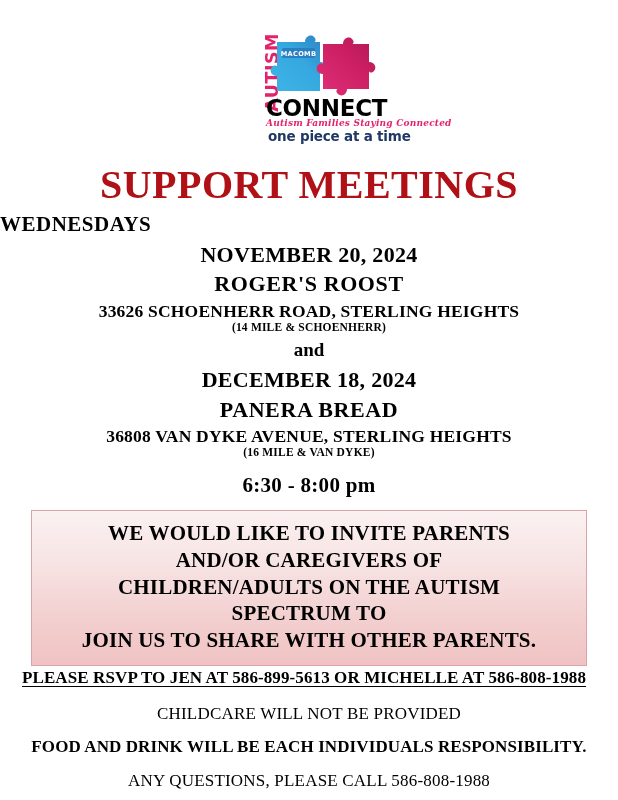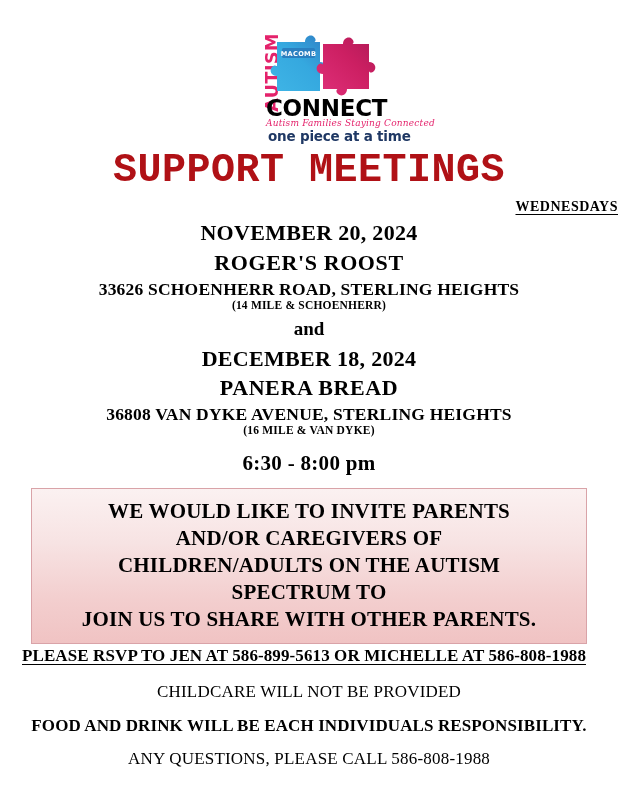--- a/index.html
+++ b/index.html
@@ -74,7 +74,7 @@
     top: 85px;
     font-family: "DejaVu Serif", serif;
     font-style: italic;
-    font-weight: normal;
+    font-weight: bold;
     font-size: 9px;
     letter-spacing: 0.2px;
     color: #e4226b;

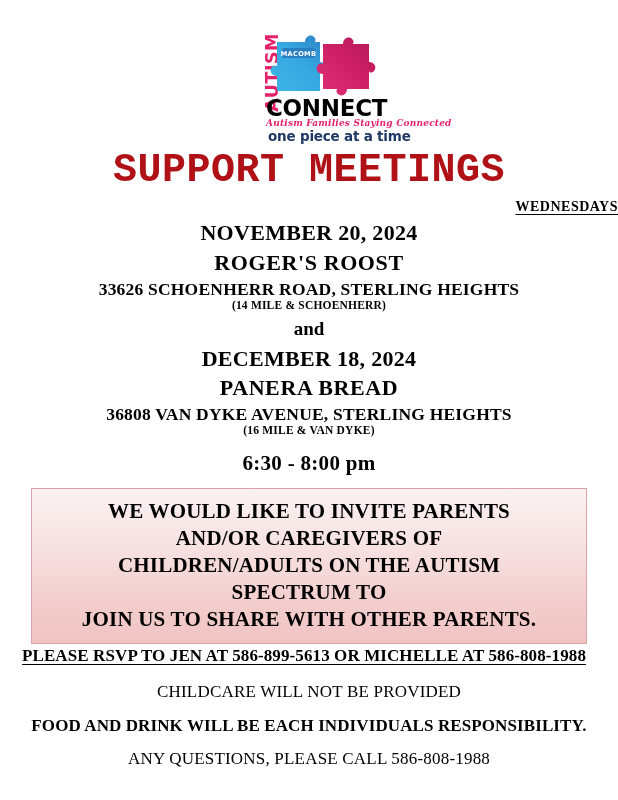--- a/index.html
+++ b/index.html
@@ -97,12 +97,12 @@
   
   .title {
     text-align: center;
-    font-family: Liberation Mono, monospace;
+    font-family: Liberation Serif, serif;
     font-weight: bold;
     font-size: 40px;
     color: #b01116;
     letter-spacing: 0.5px;
-    margin-top: 4px;
+    margin-top: 18px;
     line-height: 1.05;
   }
   .subtitle {

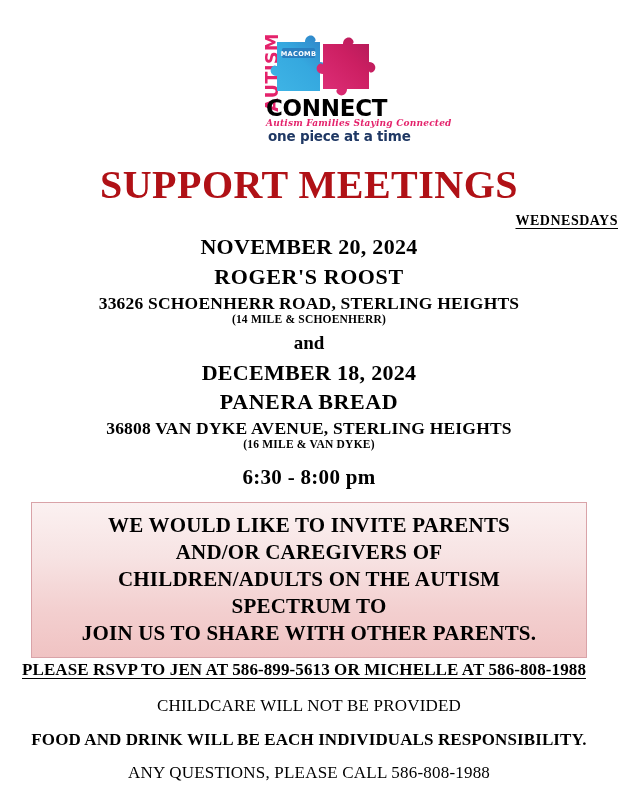--- a/index.html
+++ b/index.html
@@ -106,11 +106,10 @@
     line-height: 1.05;
   }
   .subtitle {
-    text-align: right;
-    font-weight: bold;
-    font-size: 14px;
+    text-align: left;
+    font-weight: bold;
+    font-size: 21px;
     letter-spacing: 0.5px;
-    text-decoration: underline;
     text-underline-offset: 3px;
     margin-top: 7px;
     line-height: 1.1;

